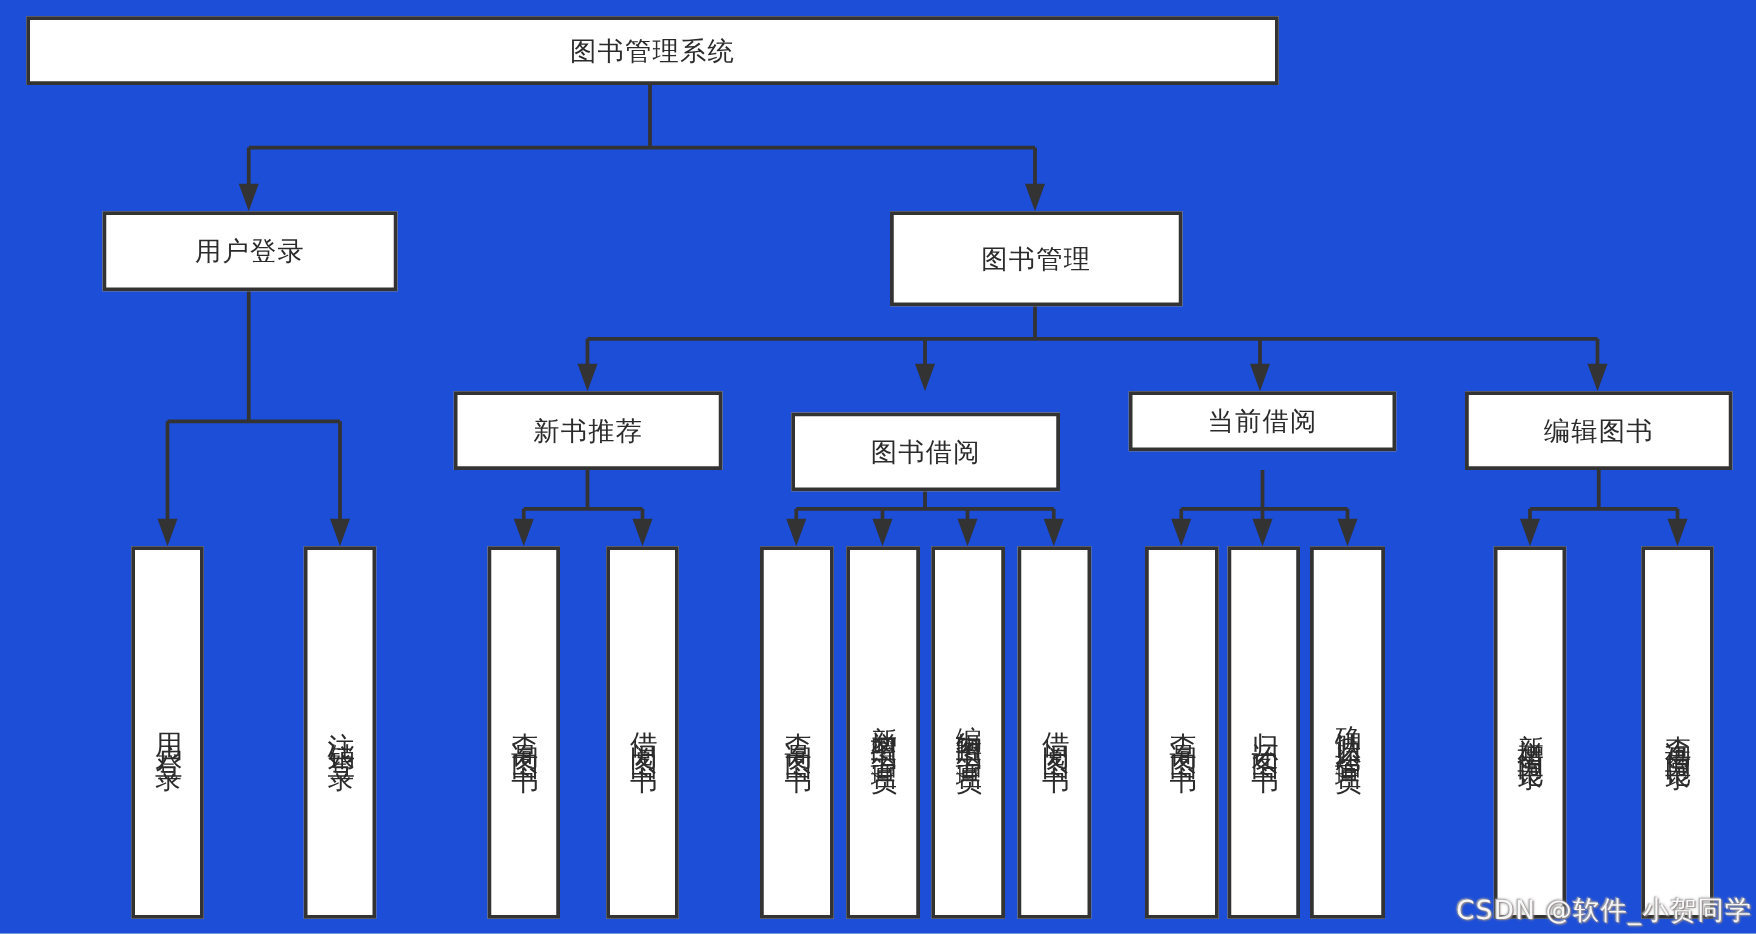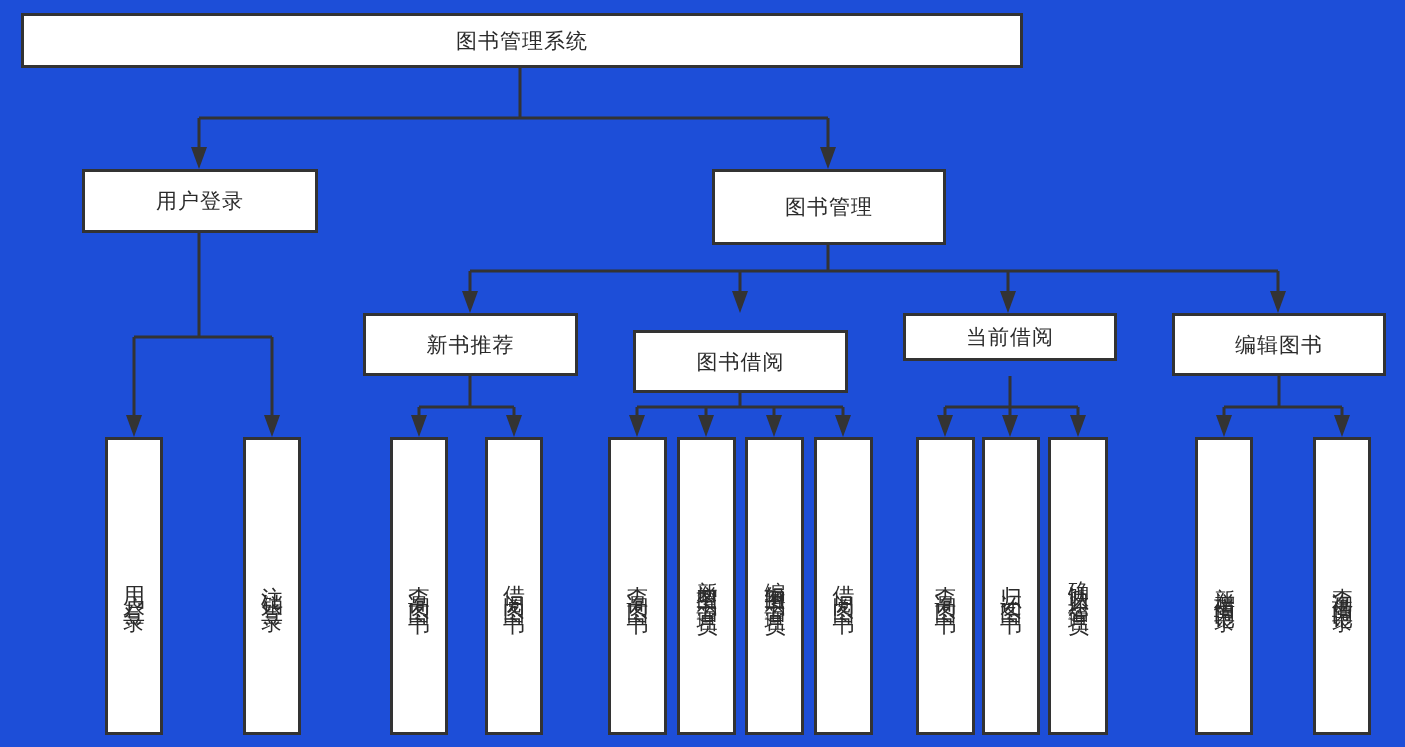--- a/index.html
+++ b/index.html
@@ -141,6 +141,7 @@
     <span class="vlabel tight">查询借阅记录</span>
   </div>
 
+  <div id="watermark">CSDN @软件_小贺同学</div>
 
 </div>
 

